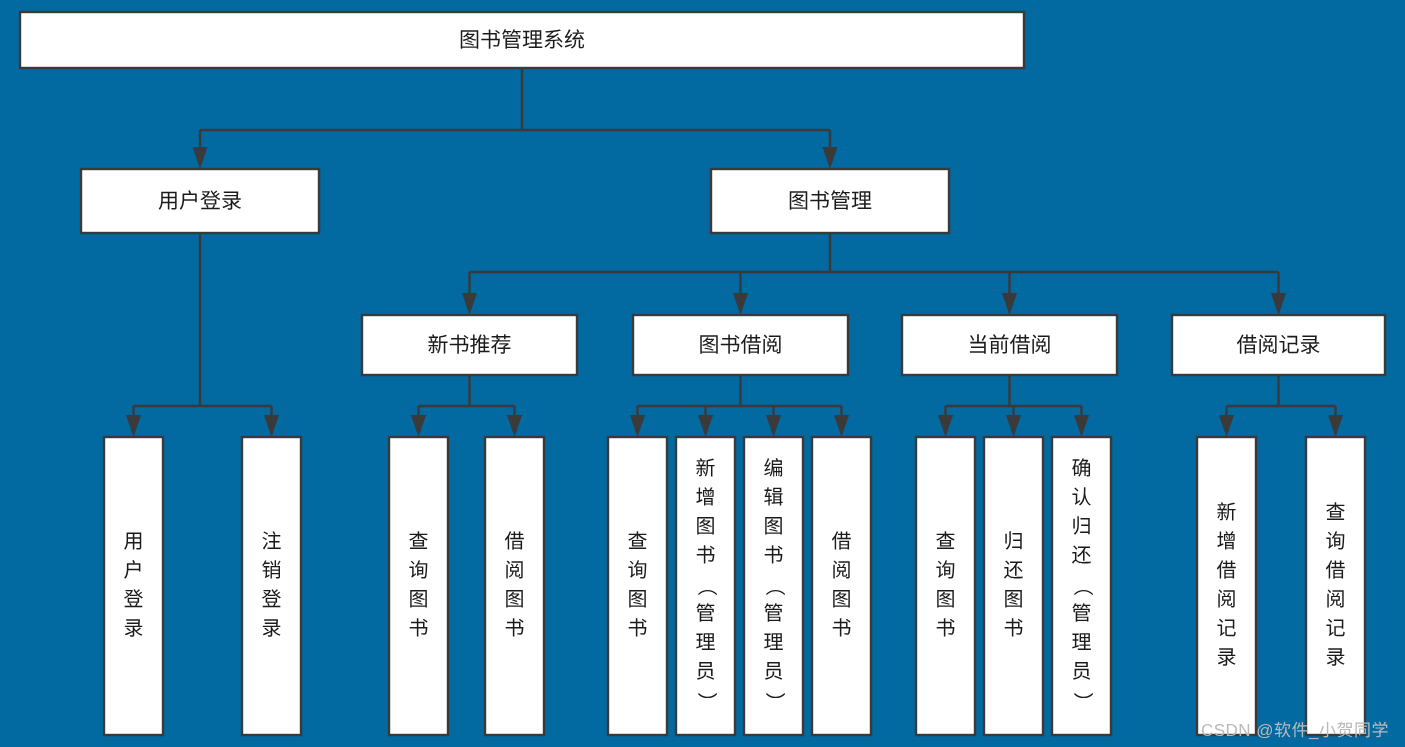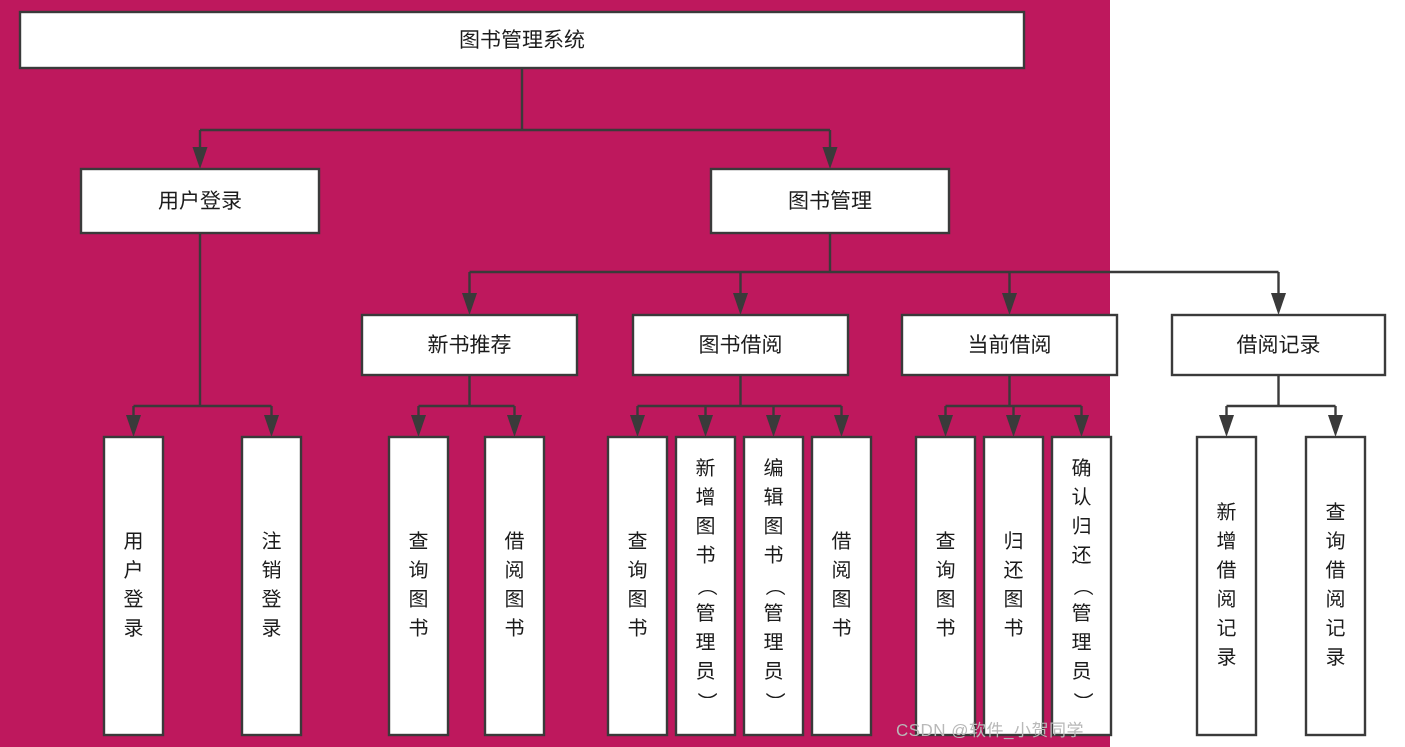--- a/index.html
+++ b/index.html
@@ -17,9 +17,9 @@
   }
   #diagram-root {
     position: relative;
-    width: 1110px;
+    width: 1405px;
     height: 747px;
-    background: #be185d;
+    background: #0369a1;
   }
   svg#diagram-canvas {
     position: absolute;

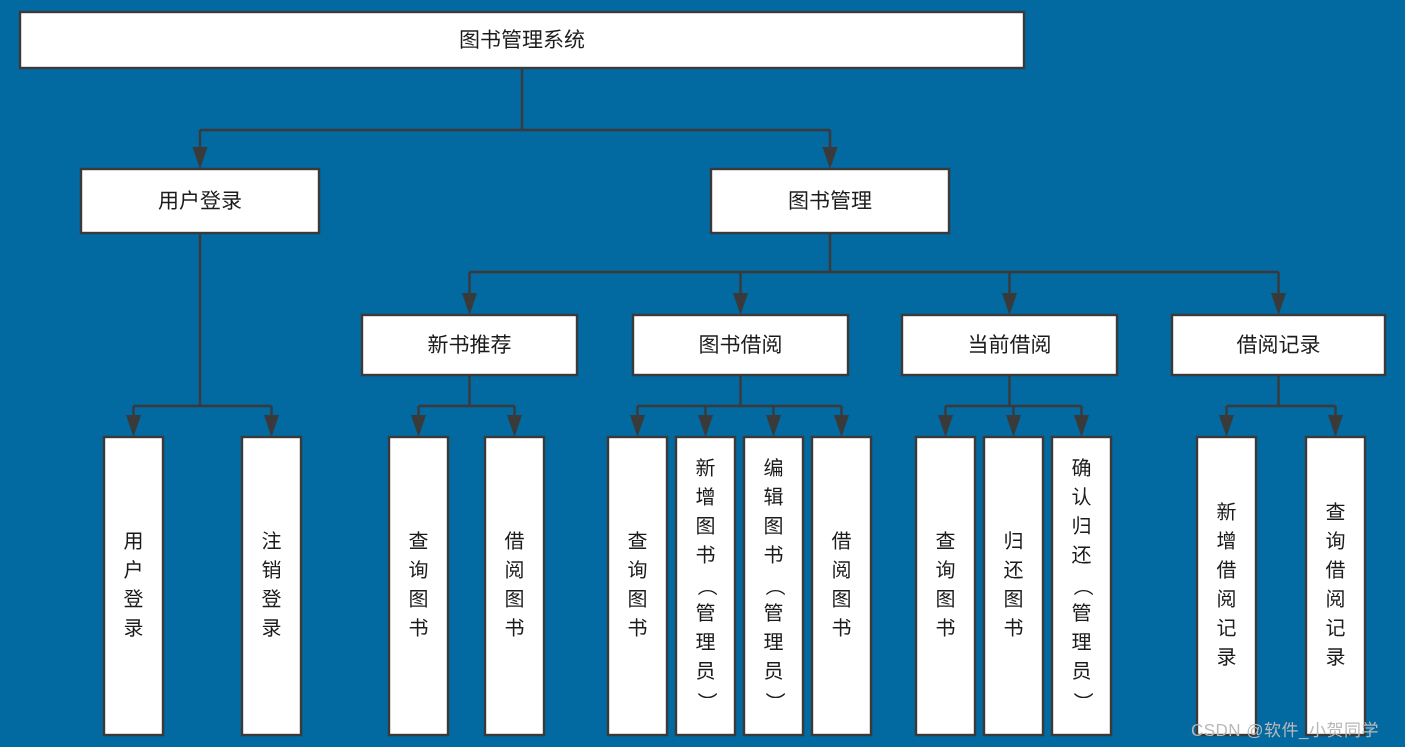--- a/index.html
+++ b/index.html
@@ -57,7 +57,7 @@
   }
   .watermark-text {
     position: absolute;
-    right: 26px;
+    right: 16px;
     bottom: 6px;
     font-family: "Liberation Sans", "DejaVu Sans", sans-serif;
     font-size: 17px;

